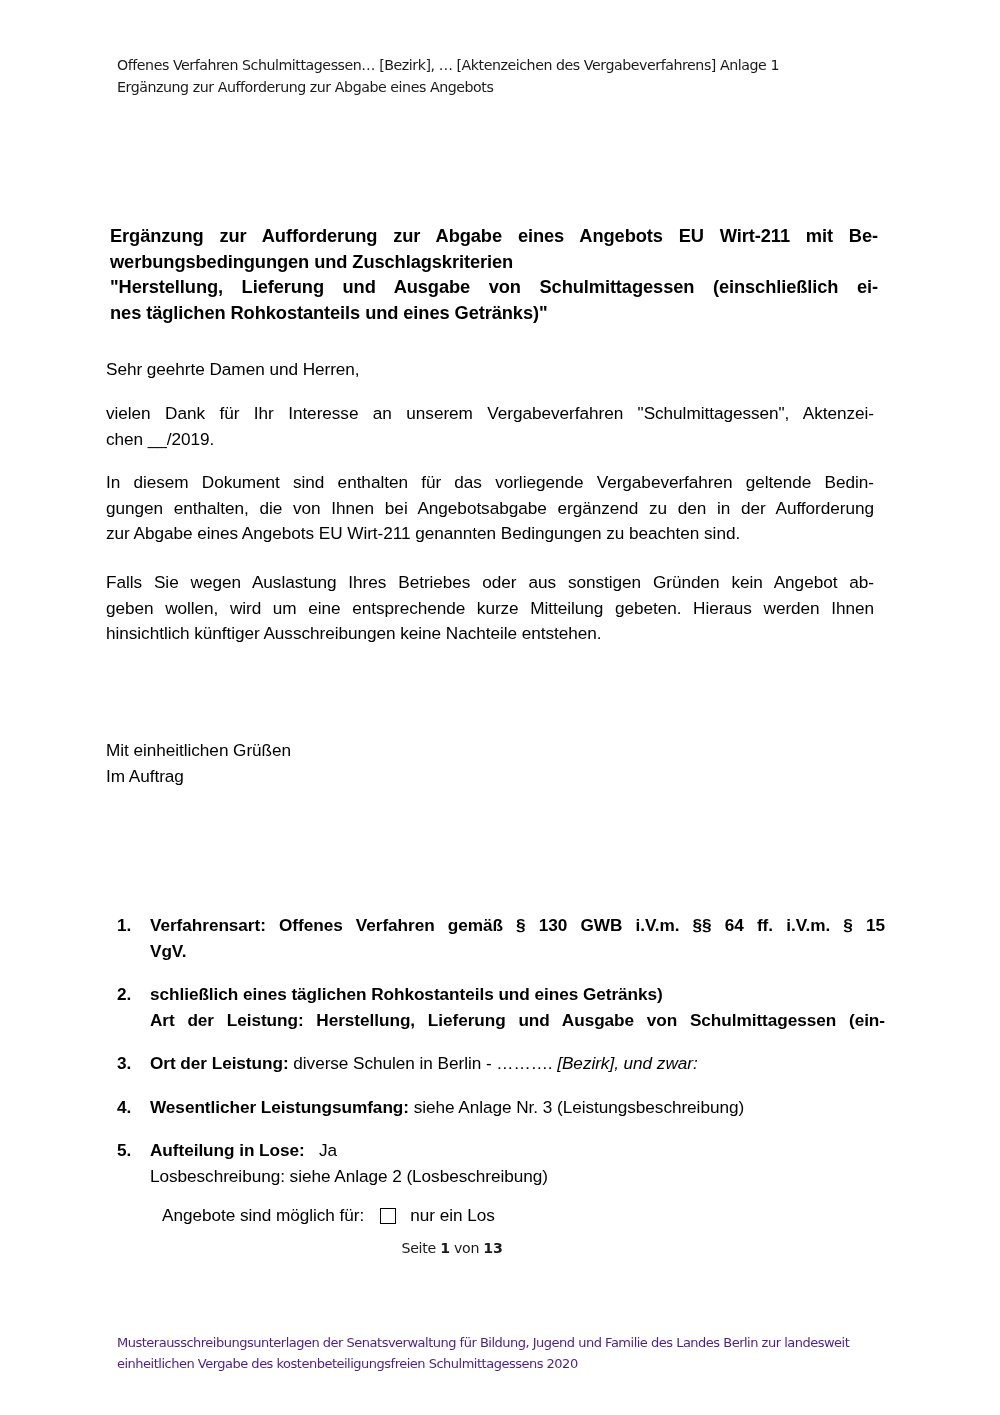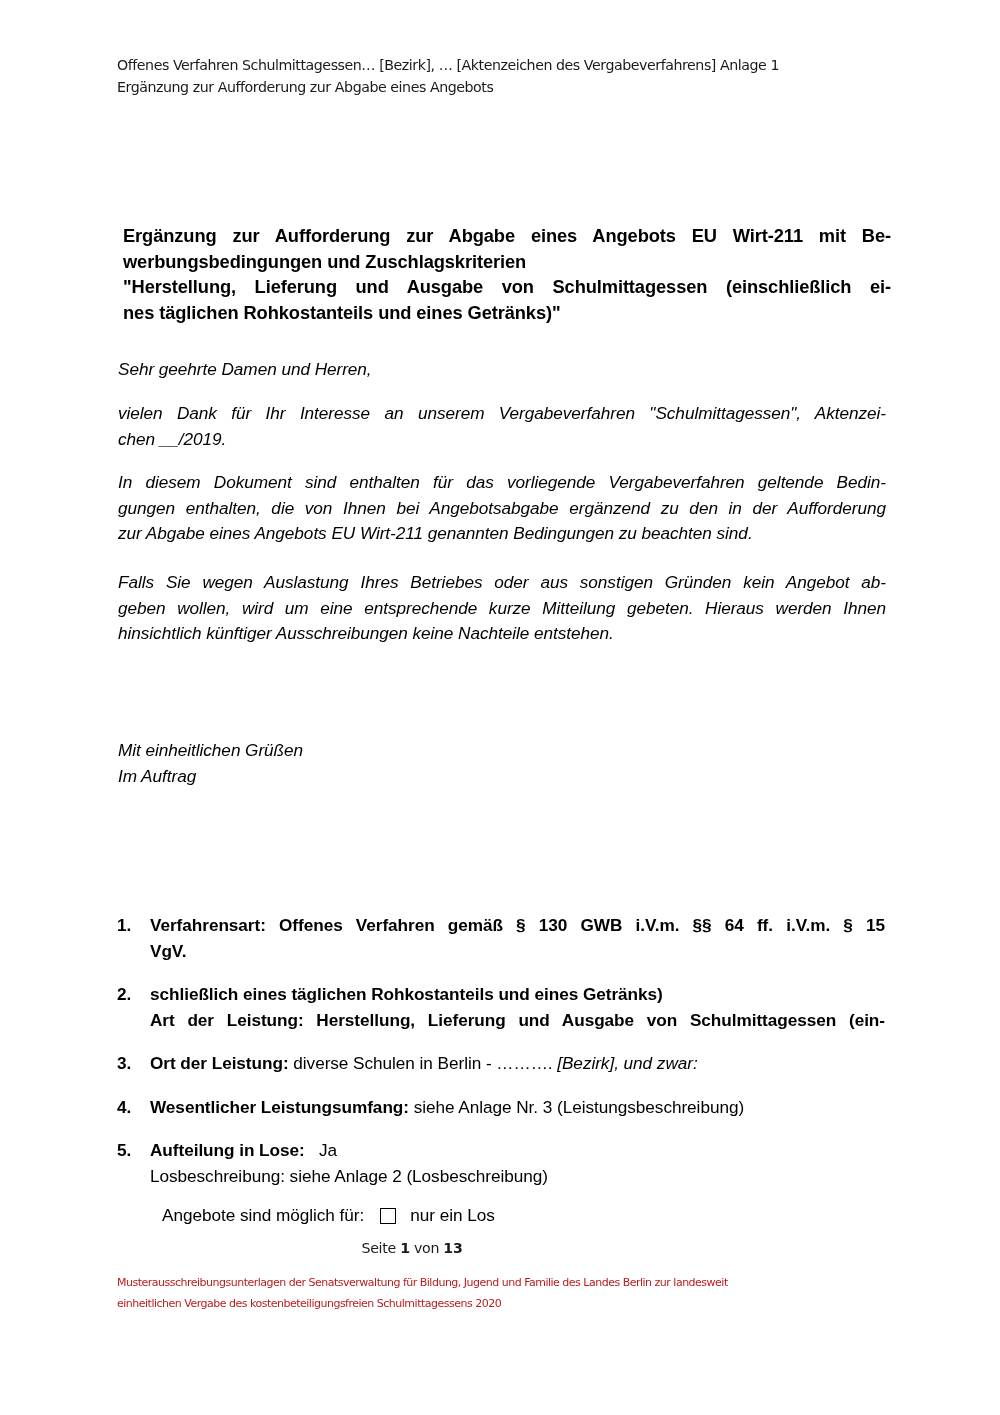--- a/index.html
+++ b/index.html
@@ -35,7 +35,7 @@
   
   .doc-title {
     position: absolute;
-    left: 123px;
+    left: 110px;
     top: 223px;
     width: 768px;
     font-size: 18.3px;

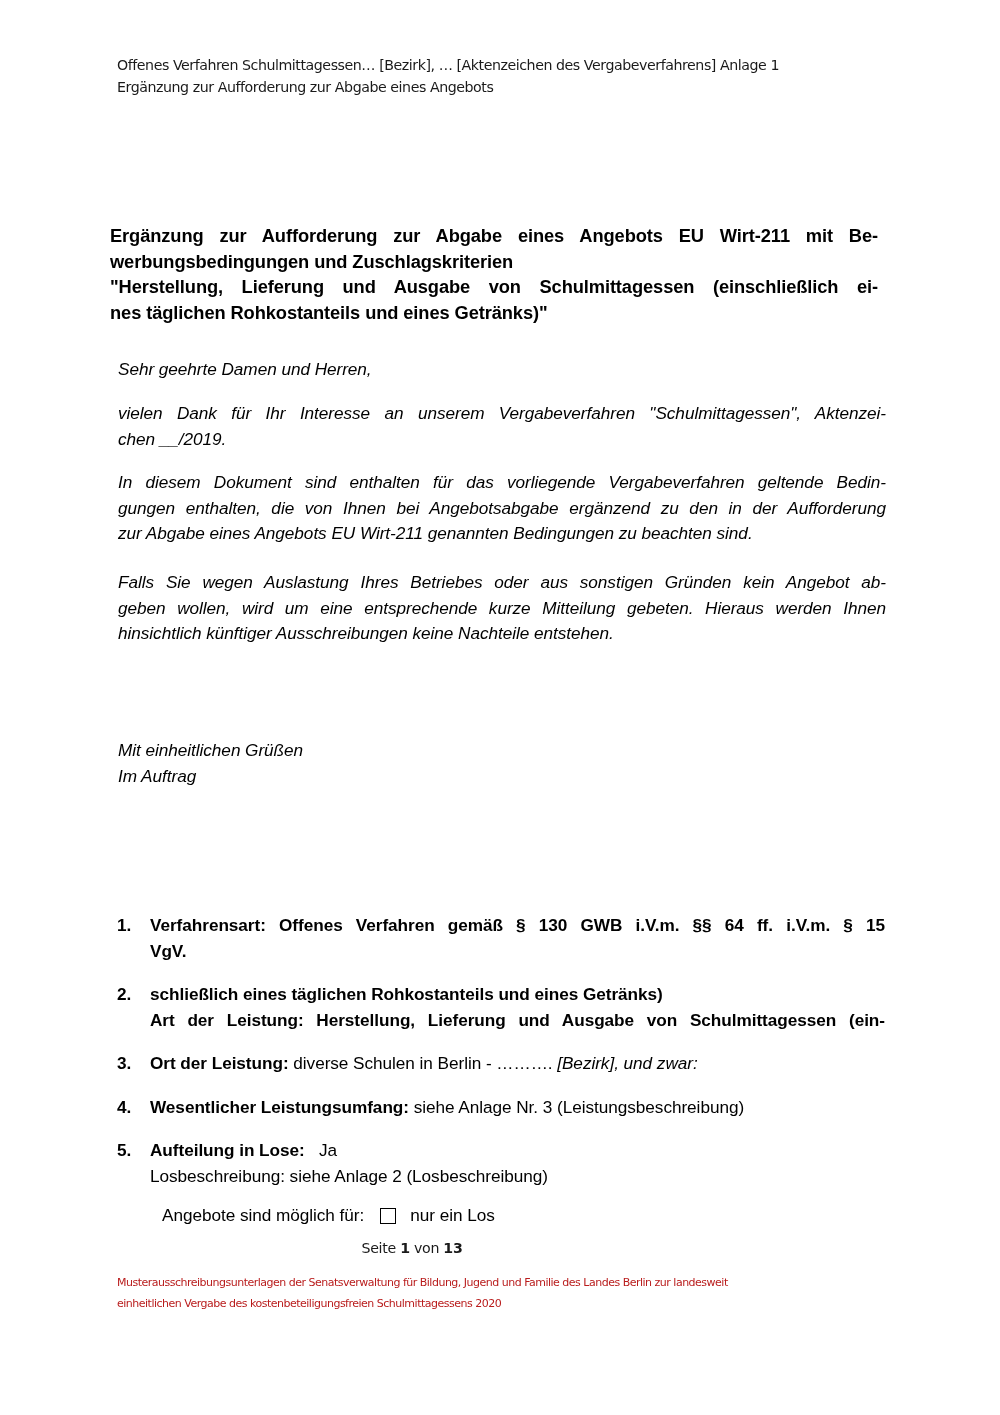--- a/index.html
+++ b/index.html
@@ -57,13 +57,12 @@
   
   .body-block {
     position: absolute;
-    left: 118px;
+    left: 106px;
     width: 768px;
     font-size: 17.2px;
     line-height: 25.5px;
     text-align: justify;
     letter-spacing: -0.05px;
-    font-style: italic;
   }
   .body-block .bline {
     display: block;

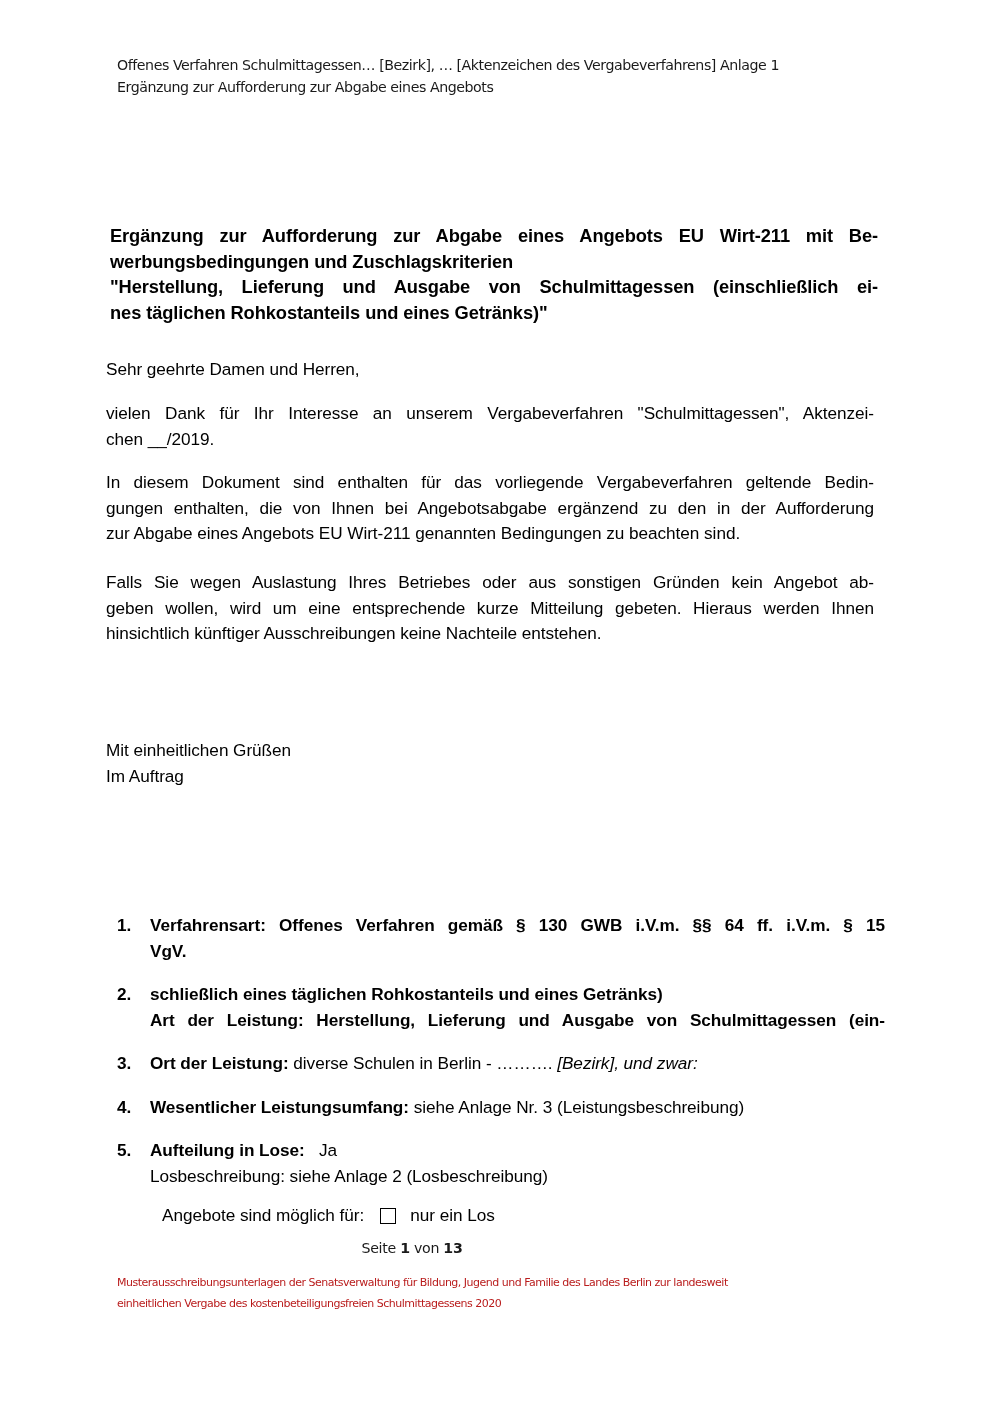--- a/index.html
+++ b/index.html
@@ -145,6 +145,7 @@
     font-size: 14.2px;
     letter-spacing: -0.3px;
     color: #1a1a1a;
+    padding-left: 40px;
   }
 
   

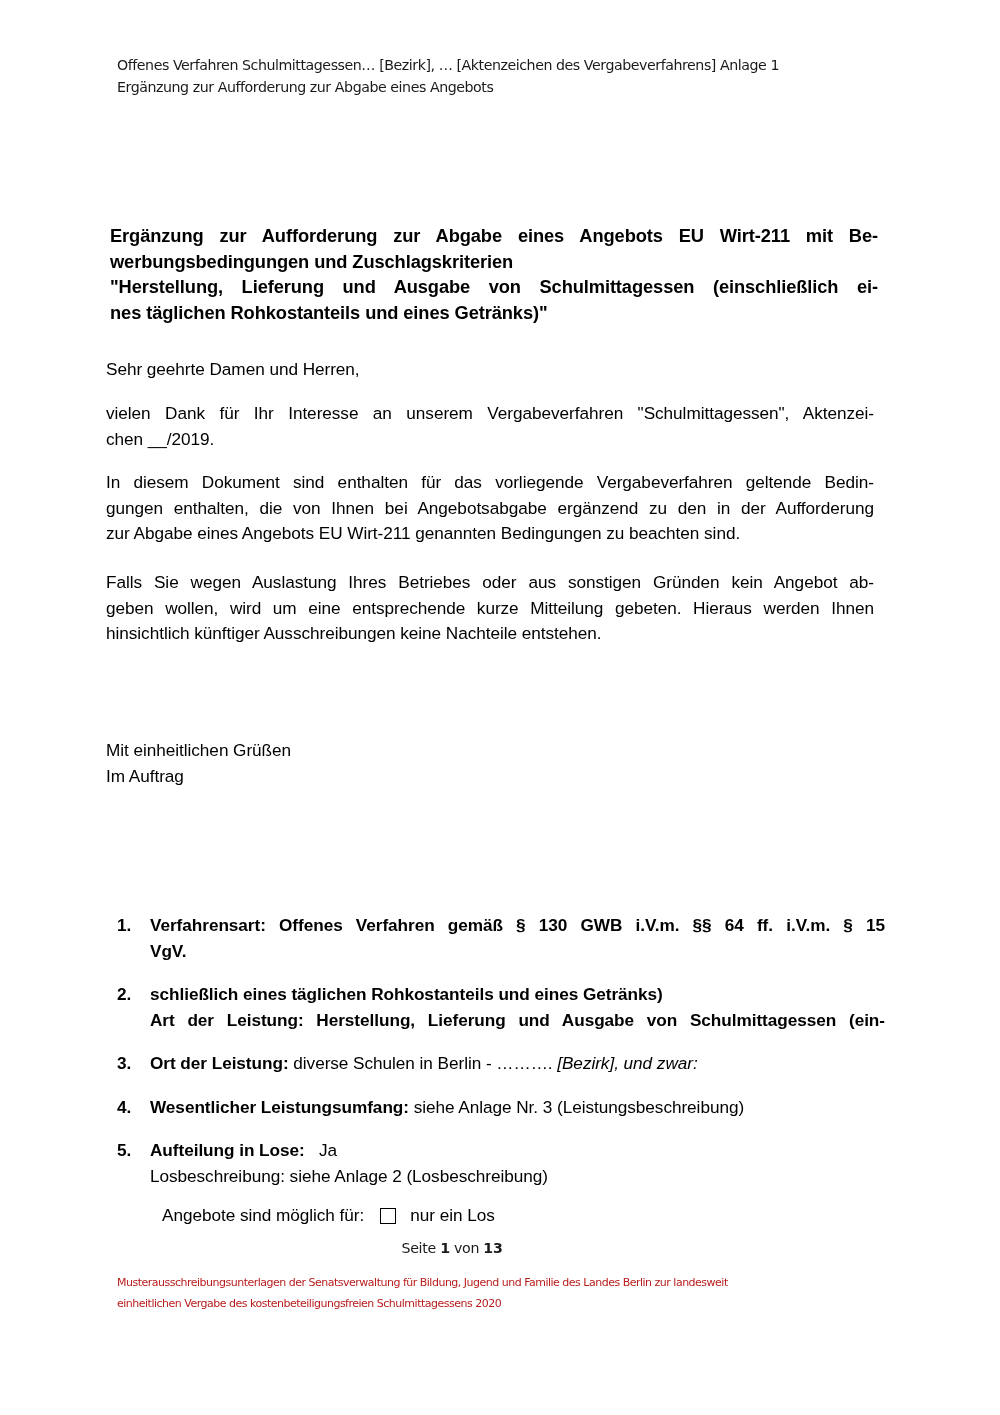--- a/index.html
+++ b/index.html
@@ -152,13 +152,13 @@
   .doc-footer {
     position: absolute;
     left: 117px;
-    top: 1272px;
+    top: 1332px;
     width: 775px;
     font-family: "DejaVu Sans", sans-serif;
-    font-size: 11px;
+    font-size: 13px;
     line-height: 21px;
     letter-spacing: -0.5px;
-    color: #b91c1c;
+    color: #4c1d95;
   }
   .doc-footer .fline { display: block; white-space: nowrap; }
 </style>

